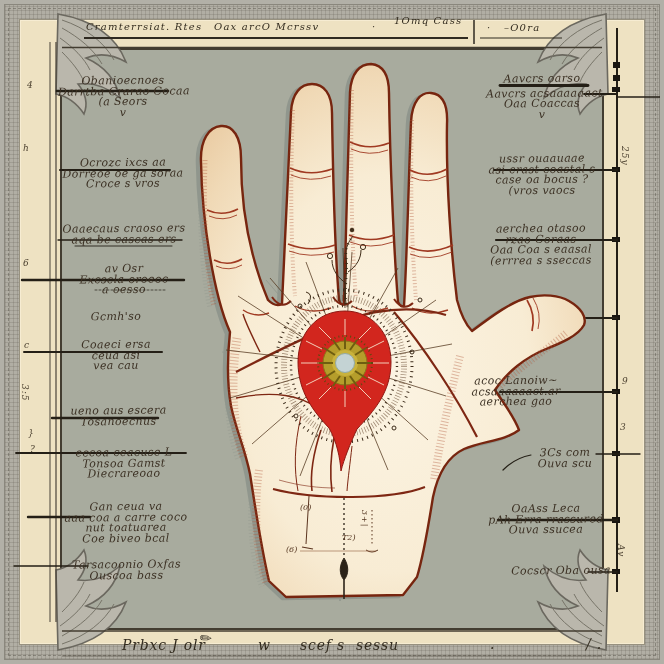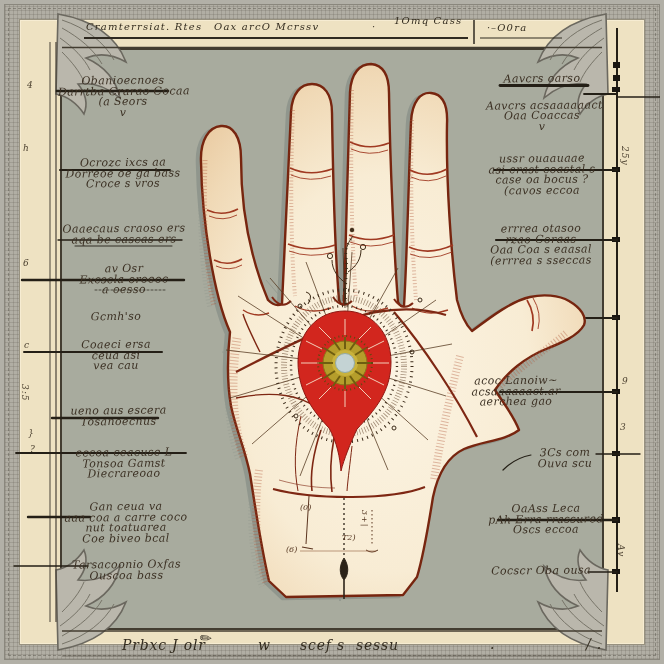--- a/index.html
+++ b/index.html
@@ -288,7 +288,7 @@
 <span class="bt" style="left:372px;top:21px">·</span>
 <span class="bt" style="left:394px;top:15px">1Omq Cass</span>
 <span class="bt" style="left:487px;top:22px">·</span>
-<span class="bt" style="left:491px;top:22px">–O0ra</span>
+<span class="bt" style="left:504px;top:22px">–O0ra</span>
 
 <span class="bt small" style="left:122px;top:637px">Prbxc J olr</span>
 <span class="quill" style="left:200px;top:630px">✎</span>

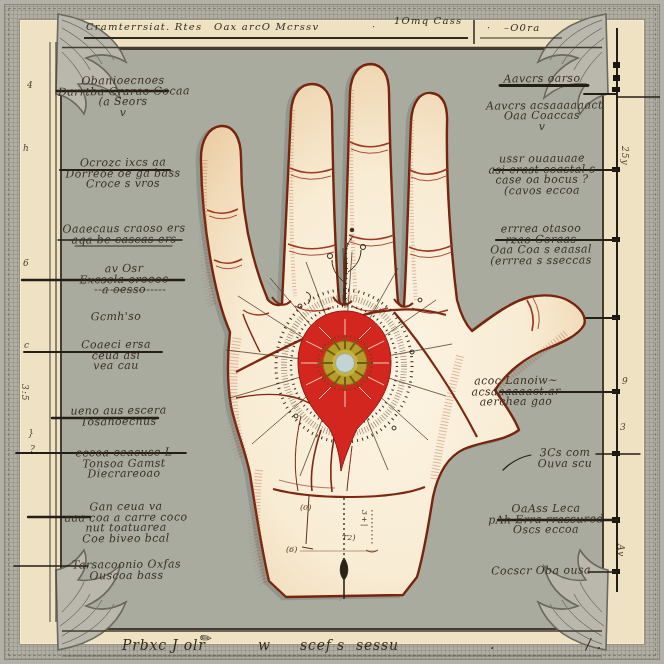--- a/index.html
+++ b/index.html
@@ -28,7 +28,7 @@
   .lbl{position:absolute;z-index:4;text-align:center;color:#3b3023;font-style:italic;letter-spacing:.4px}
   .lbl span{display:block;font-size:11px;line-height:10.5px;white-space:nowrap;transform:rotate(-.6deg)}
   .lbl .gap{}
-  .lbl .gap4{margin-top:16px}
+  .lbl .gap4{margin-top:4px}
   .mm{position:absolute;z-index:4;font-size:9px;color:#4c4130;font-style:italic}
   .vert{writing-mode:vertical-rl;letter-spacing:1px}
   .wm{position:absolute;z-index:4;font-size:8px;color:#53341f;font-style:italic}

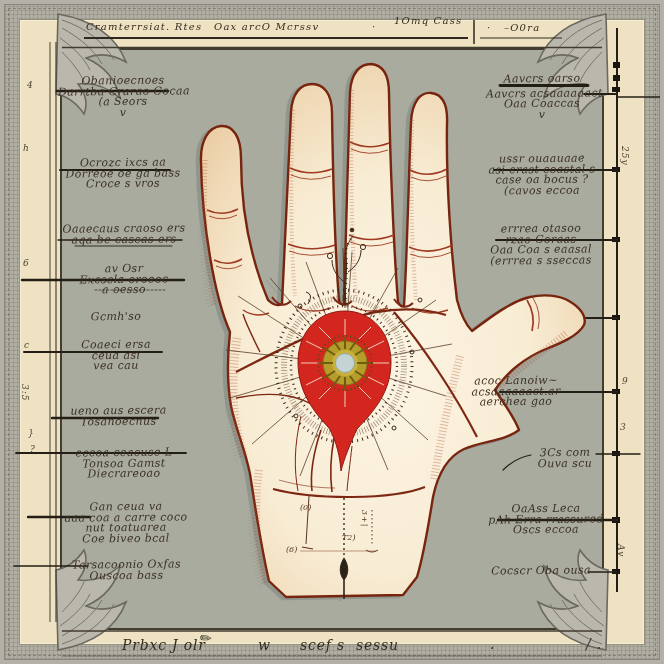--- a/index.html
+++ b/index.html
@@ -306,7 +306,7 @@
 </div>
 <div class="lbl" style="left:58px;top:158px;width:130px">
   <span>Ocrozc ixcs aa</span>
-  <span class="gap">Dorreoe oe ga bass</span>
+  <span class="gap">Dorreoe oe ga soraa</span>
   <span>Croce s vros</span>
 </div>
 <div class="lbl" style="left:54px;top:224px;width:140px">

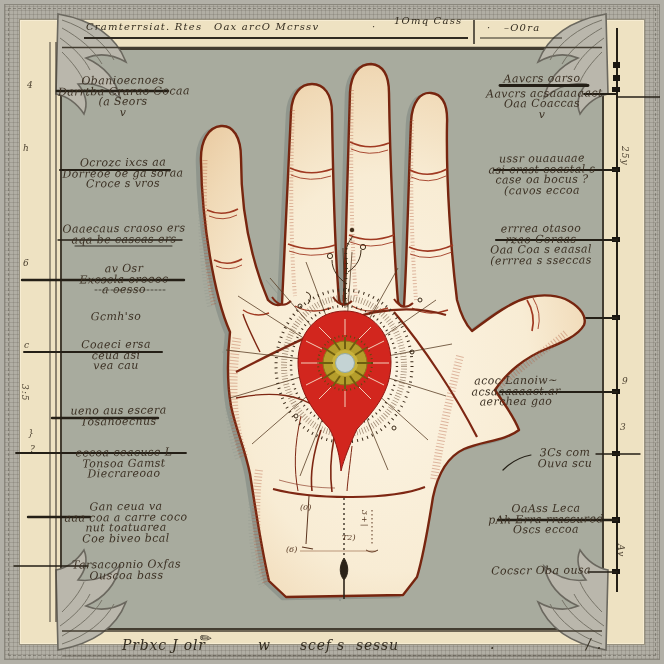--- a/index.html
+++ b/index.html
@@ -356,7 +356,7 @@
   <span>ussr ouaauaae</span>
   <span>asi crast coastal s</span>
   <span>case oa bocus ?</span>
-  <span>(cavos eccoa</span>
+  <span>(vros vaocs</span>
 </div>
 <div class="lbl" style="left:483px;top:224px;width:116px">
   <span>errrea otasoo</span>

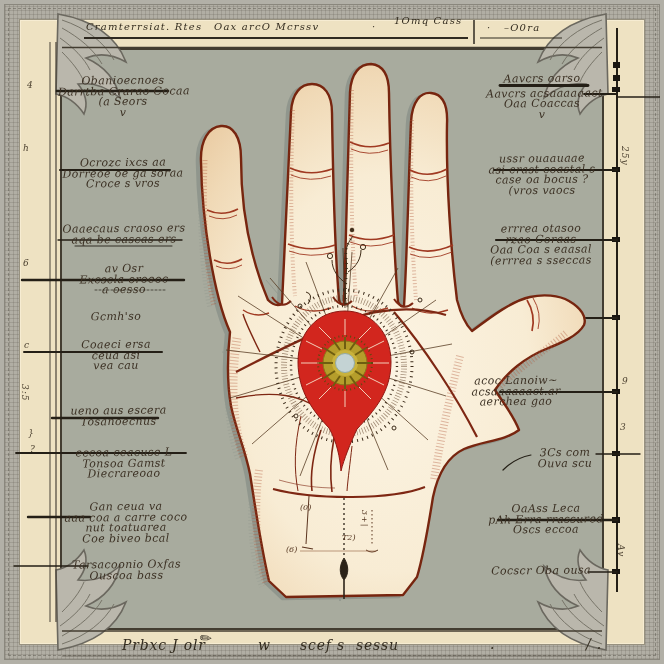--- a/index.html
+++ b/index.html
@@ -359,7 +359,7 @@
   <span>(vros vaocs</span>
 </div>
 <div class="lbl" style="left:483px;top:224px;width:116px">
-  <span>errrea otasoo</span>
+  <span>aerchea otasoo</span>
   <span>rzao Coraas</span>
   <span>Oaa Coa s eaasal</span>
   <span>(errrea s sseccas</span>

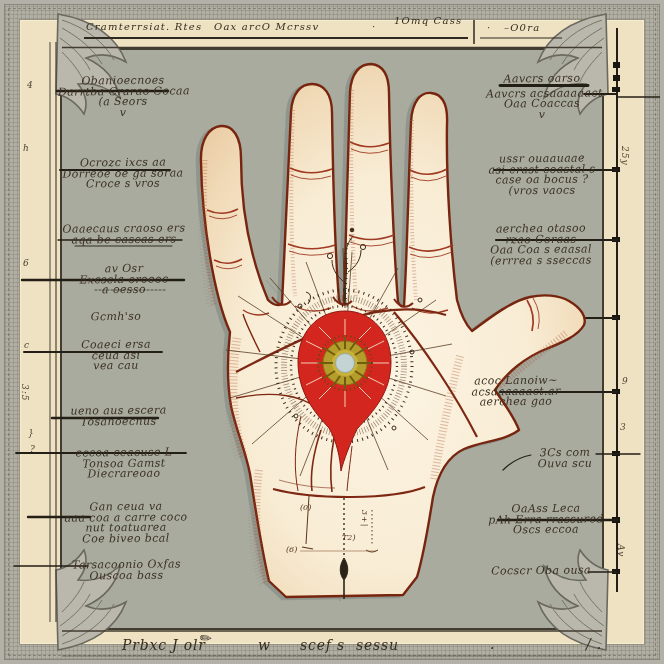--- a/index.html
+++ b/index.html
@@ -376,7 +376,7 @@
 <div class="lbl" style="left:488px;top:504px;width:116px">
   <span>OaAss Leca</span>
   <span>pAh Erra rrassured</span>
-  <span>Oscs eccoa</span>
+  <span>Ouva ssucea</span>
 </div>
 <div class="lbl" style="left:482px;top:566px;width:118px">
   <span>Cocscr Oba ousa</span>

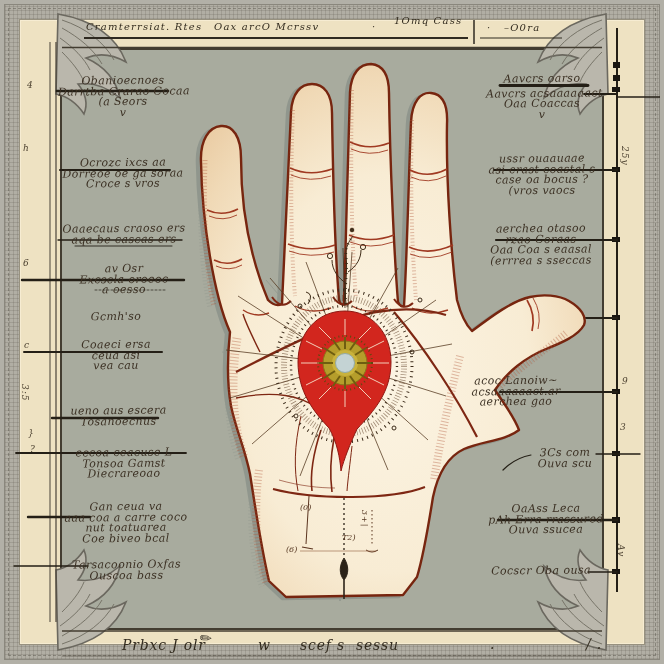--- a/index.html
+++ b/index.html
@@ -378,7 +378,7 @@
   <span>pAh Erra rrassured</span>
   <span>Ouva ssucea</span>
 </div>
-<div class="lbl" style="left:482px;top:566px;width:118px">
+<div class="lbl" style="left:502px;top:566px;width:118px">
   <span>Cocscr Oba ousa</span>
 </div>
 

